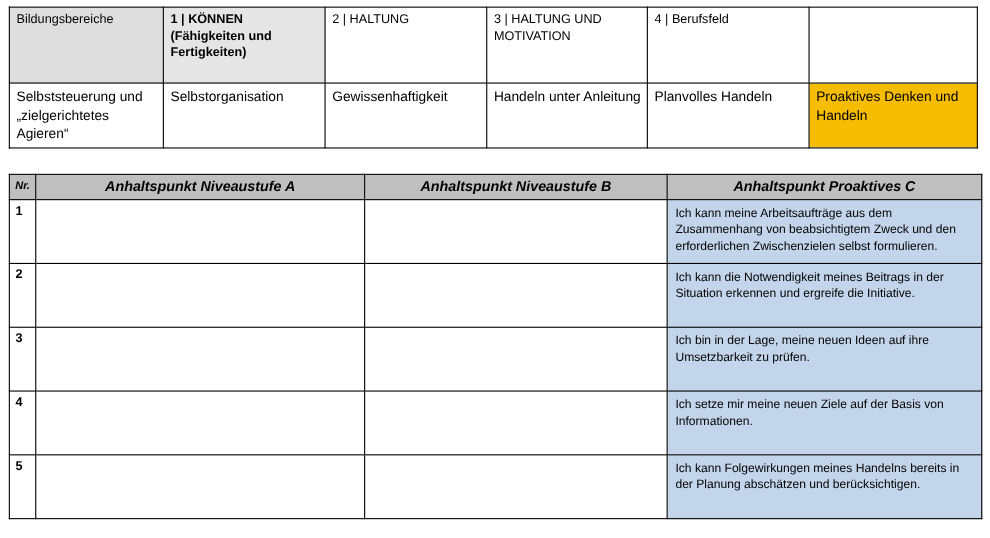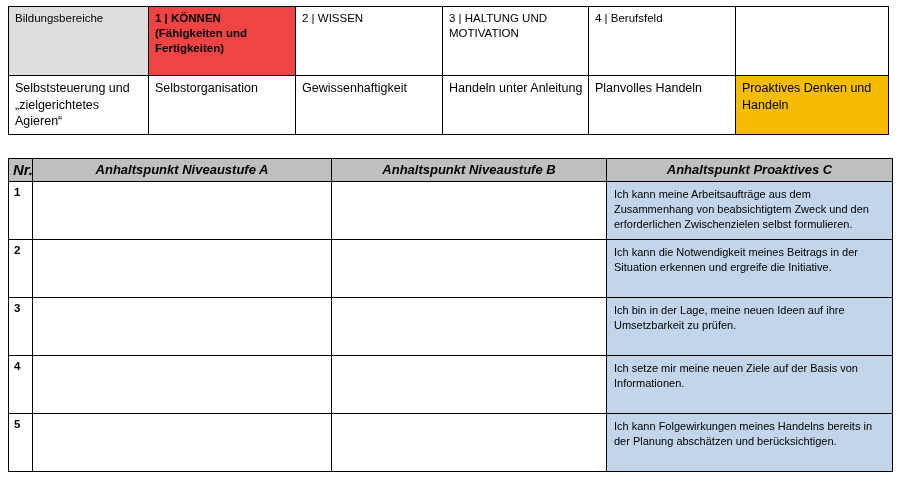--- a/index.html
+++ b/index.html
@@ -27,7 +27,7 @@
   }
   .t1 .c-label{background:#dedede;}
   .t1 .c-white{background:#ffffff;}
-  .t1 .c-orange{background:#ef4444;}
+  .t1 .c-orange{background:#e5e5e5;}
   .t1 .hdr-row td{height:60px;}
   .t1 .hdr-row td.c-orange{font-weight:bold;}
   .t1 .code-row td{

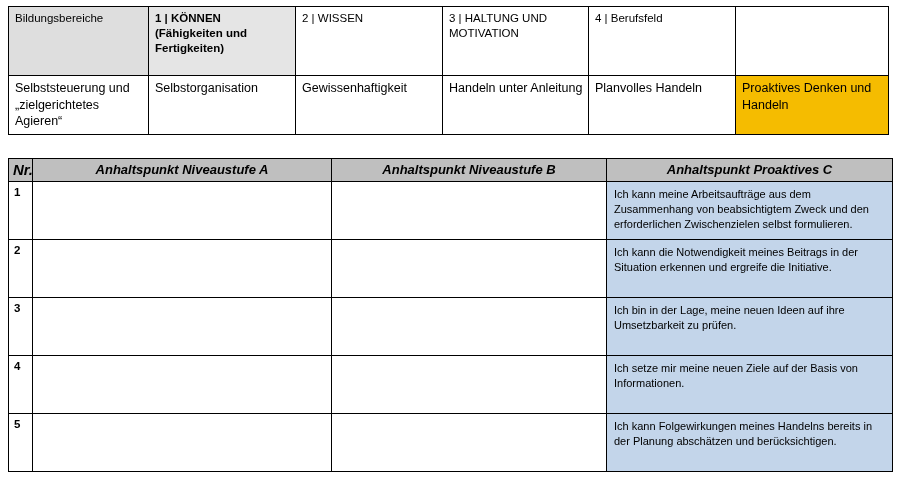--- a/index.html
+++ b/index.html
@@ -108,7 +108,7 @@
         <td class="c-white">
           <span>2</span>
           <span> | </span>
-          <span>WISSEN</span>
+          <span>HALTUNG</span>
         </td>
         <td class="c-white">
           <span>3</span>

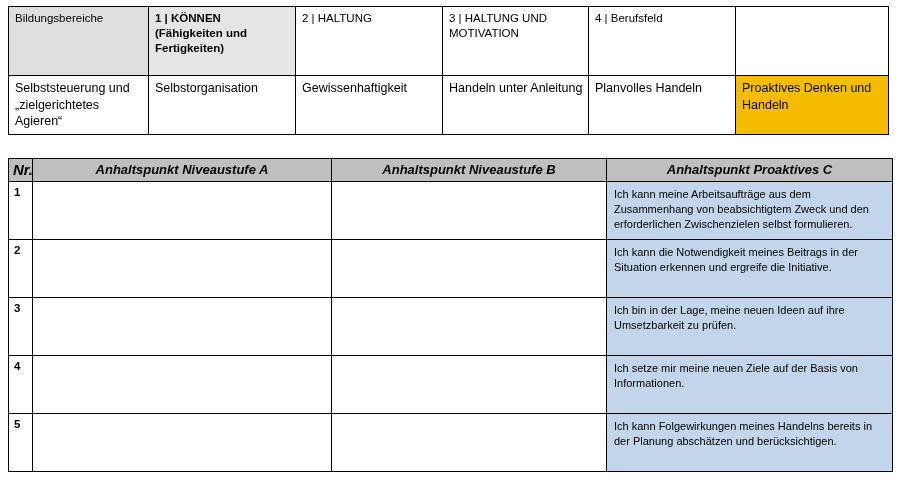--- a/index.html
+++ b/index.html
@@ -62,7 +62,7 @@
     padding:2px 4px 3px 4px;
     vertical-align:middle;
   }
-  .t2 thead th.nr{font-size:15px;}
+  .t2 thead th.nr{font-size:10px;}
   .t2 tbody td{
     height:48px;
     font-size:11px;

